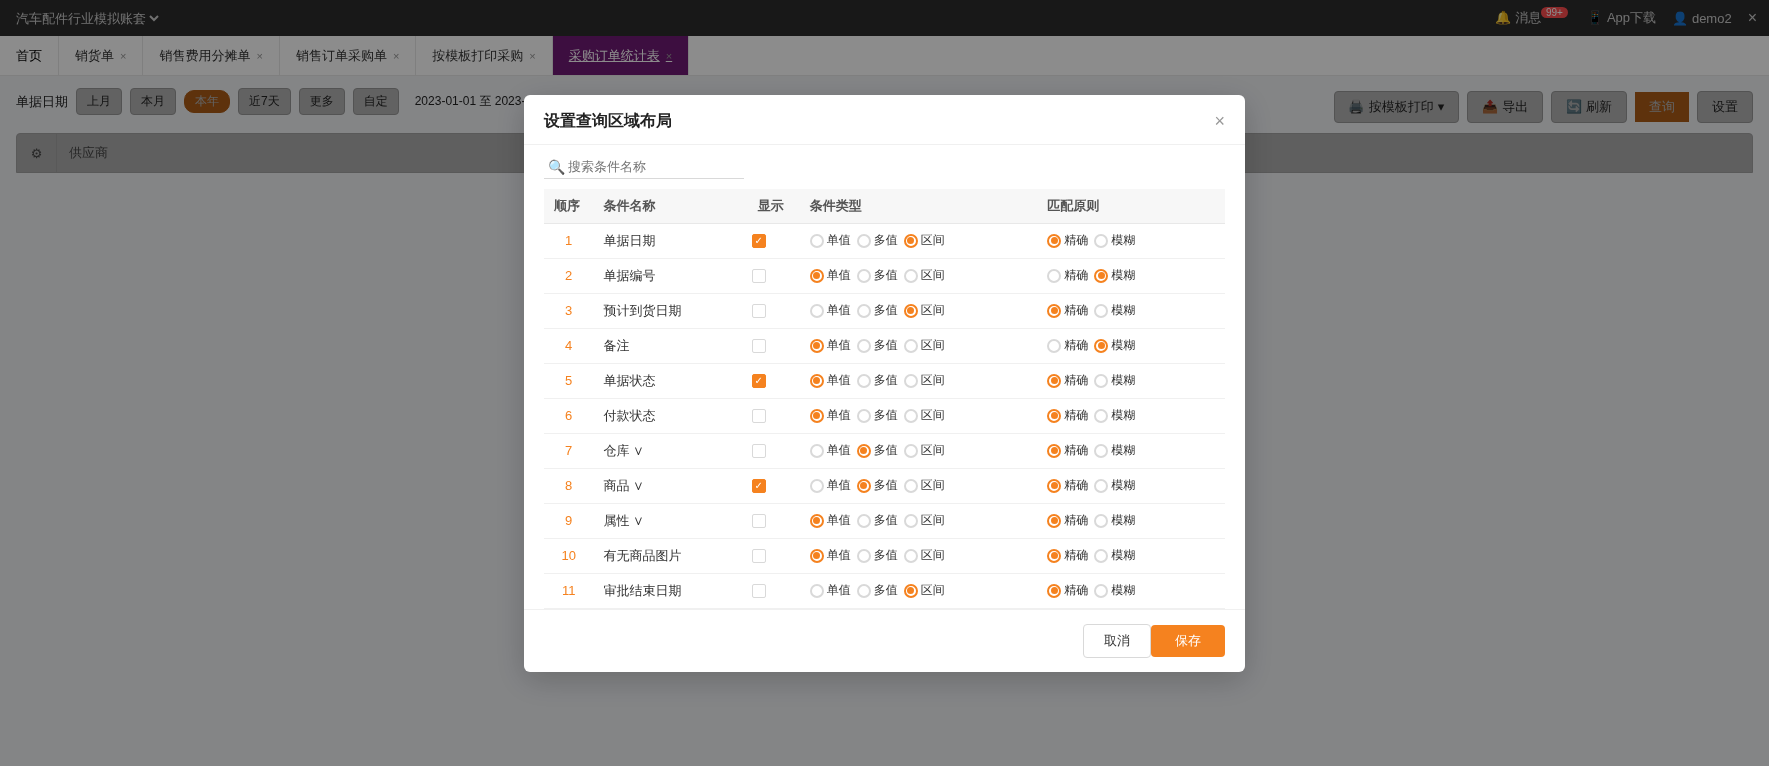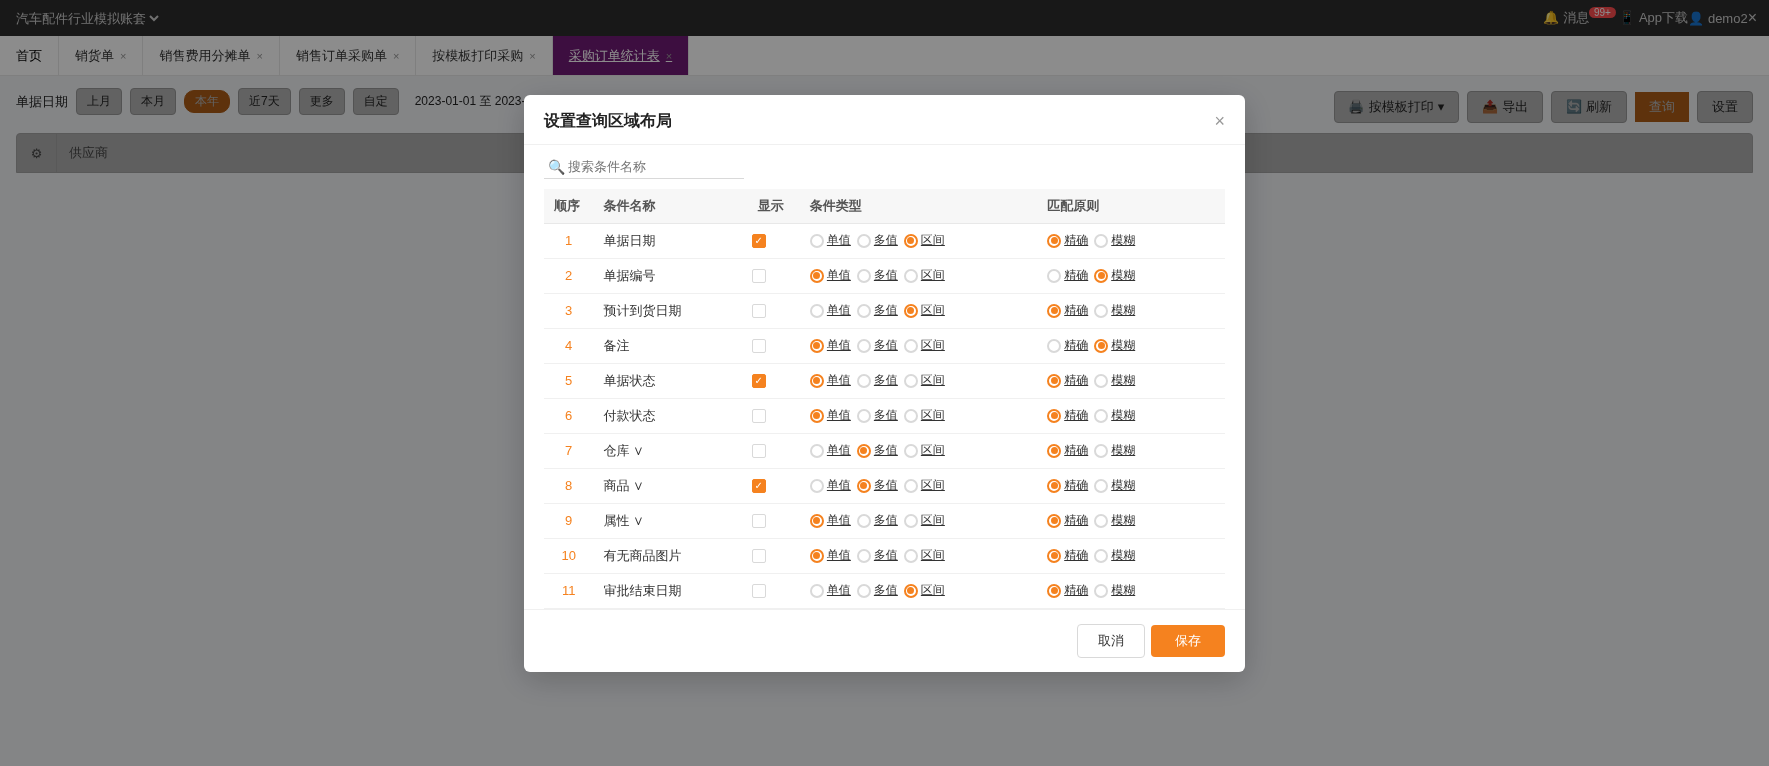--- a/index.html
+++ b/index.html
@@ -17,7 +17,7 @@
     }
     .top-nav-left { display: flex; align-items: center; gap: 8px; font-size: 13px; }
     .top-nav-left select { background: transparent; border: none; color: #ccc; font-size: 13px; outline: none; }
-    .top-nav-right { display: flex; align-items: center; font-size: 13px; color: #ccc; }
+    .top-nav-right { display: flex; align-items: center; gap: 16px; font-size: 13px; color: #ccc; }
     .top-nav-right .notif-badge { background: #ff4d4f; color: #fff; border-radius: 10px; padding: 0 5px; font-size: 10px; position: relative; top: -6px; left: -4px; }
     .top-nav-right .close-x { color: #ccc; font-size: 16px; cursor: pointer; }
 

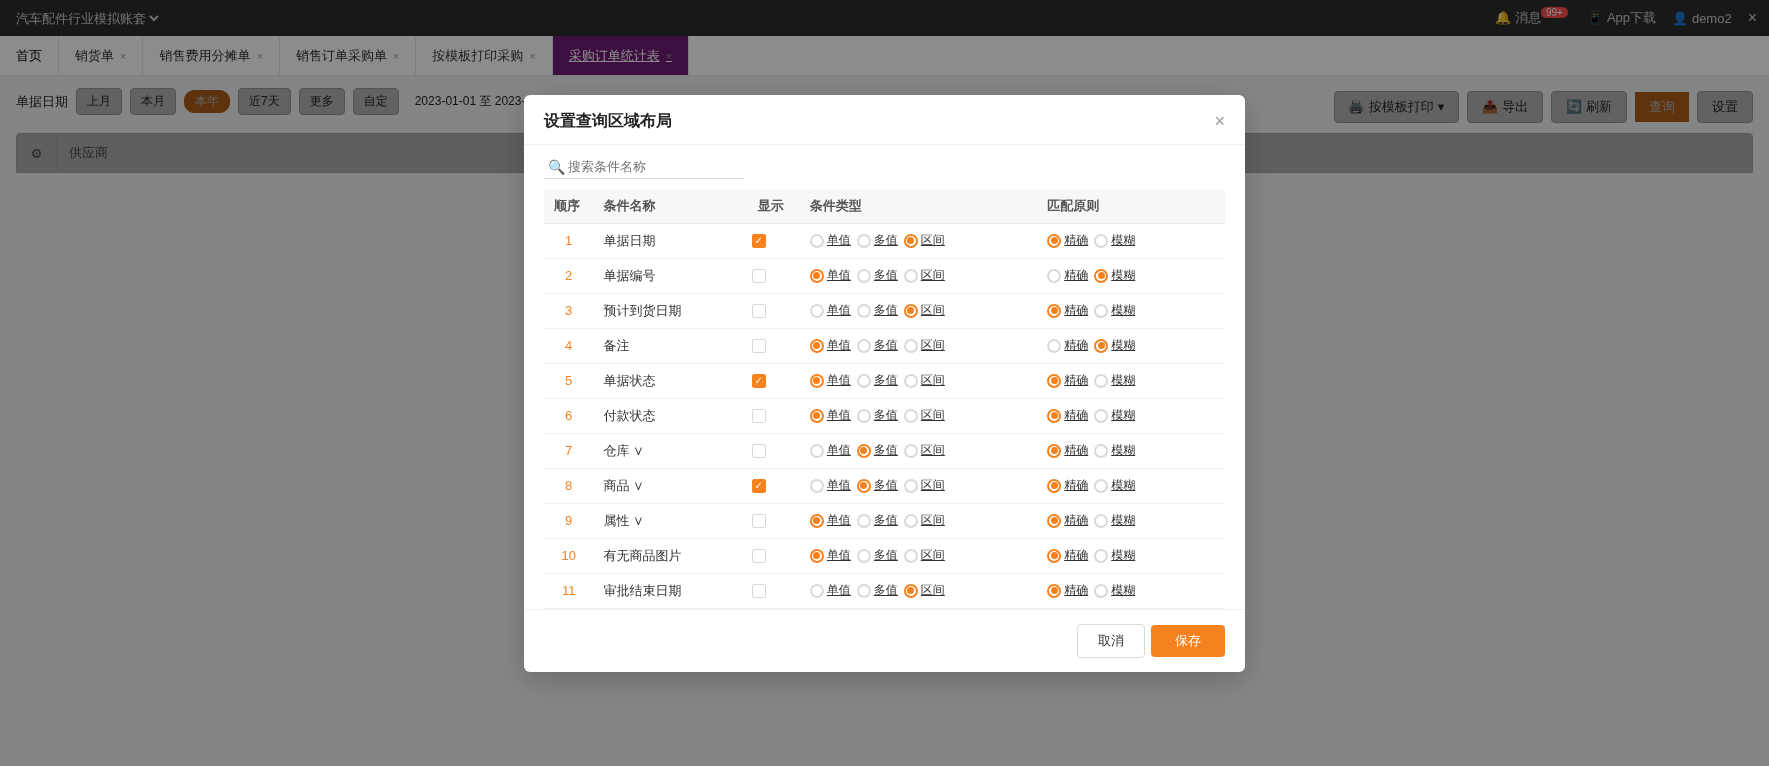--- a/index.html
+++ b/index.html
@@ -146,7 +146,7 @@
     .radio-circle.checked::after {
       content: ''; width: 7px; height: 7px; border-radius: 50%; background: #f5821f;
     }
-    .radio-label { font-size: 12px; color: #333; text-decoration: underline; }
+    .radio-label { font-size: 12px; color: #333; }
 
     
     .checkbox-custom {

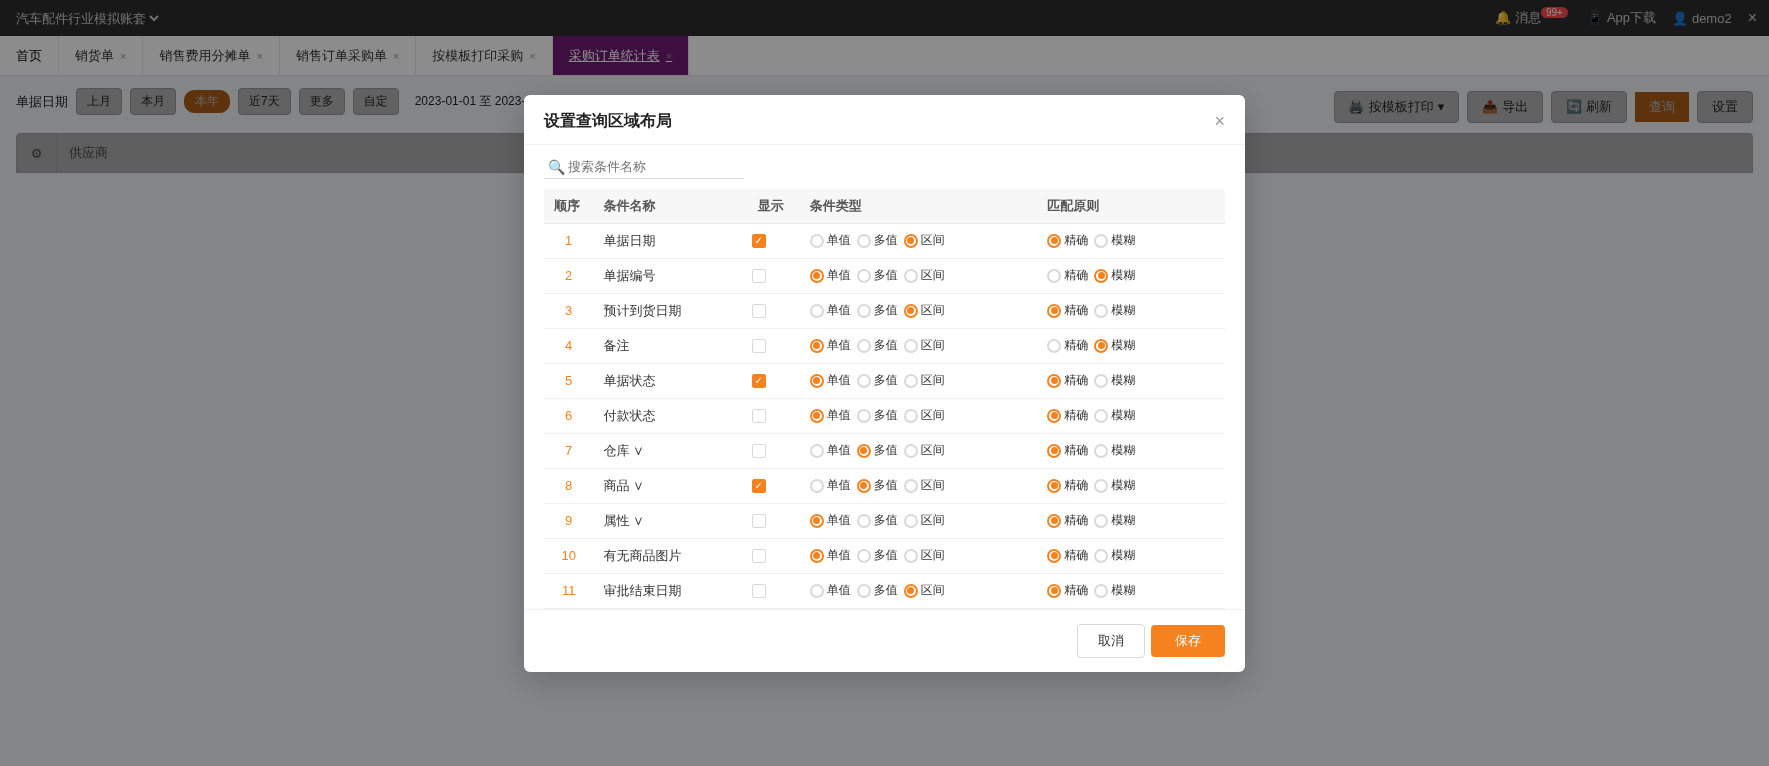--- a/index.html
+++ b/index.html
@@ -162,7 +162,7 @@
       display: flex; justify-content: flex-end; align-items: center;
       padding: 14px 20px;
       border-top: 1px solid #f0f0f0;
-      gap: 6px;
+      gap: 0;
     }
     .btn-cancel { background: #fff; border: 1px solid #d9d9d9; color: #333; border-radius: 4px; padding: 7px 20px; cursor: pointer; font-size: 13px; }
     .btn-save { background: #f5821f; color: #fff; border: none; border-radius: 4px; padding: 7px 24px; cursor: pointer; font-size: 13px; }

